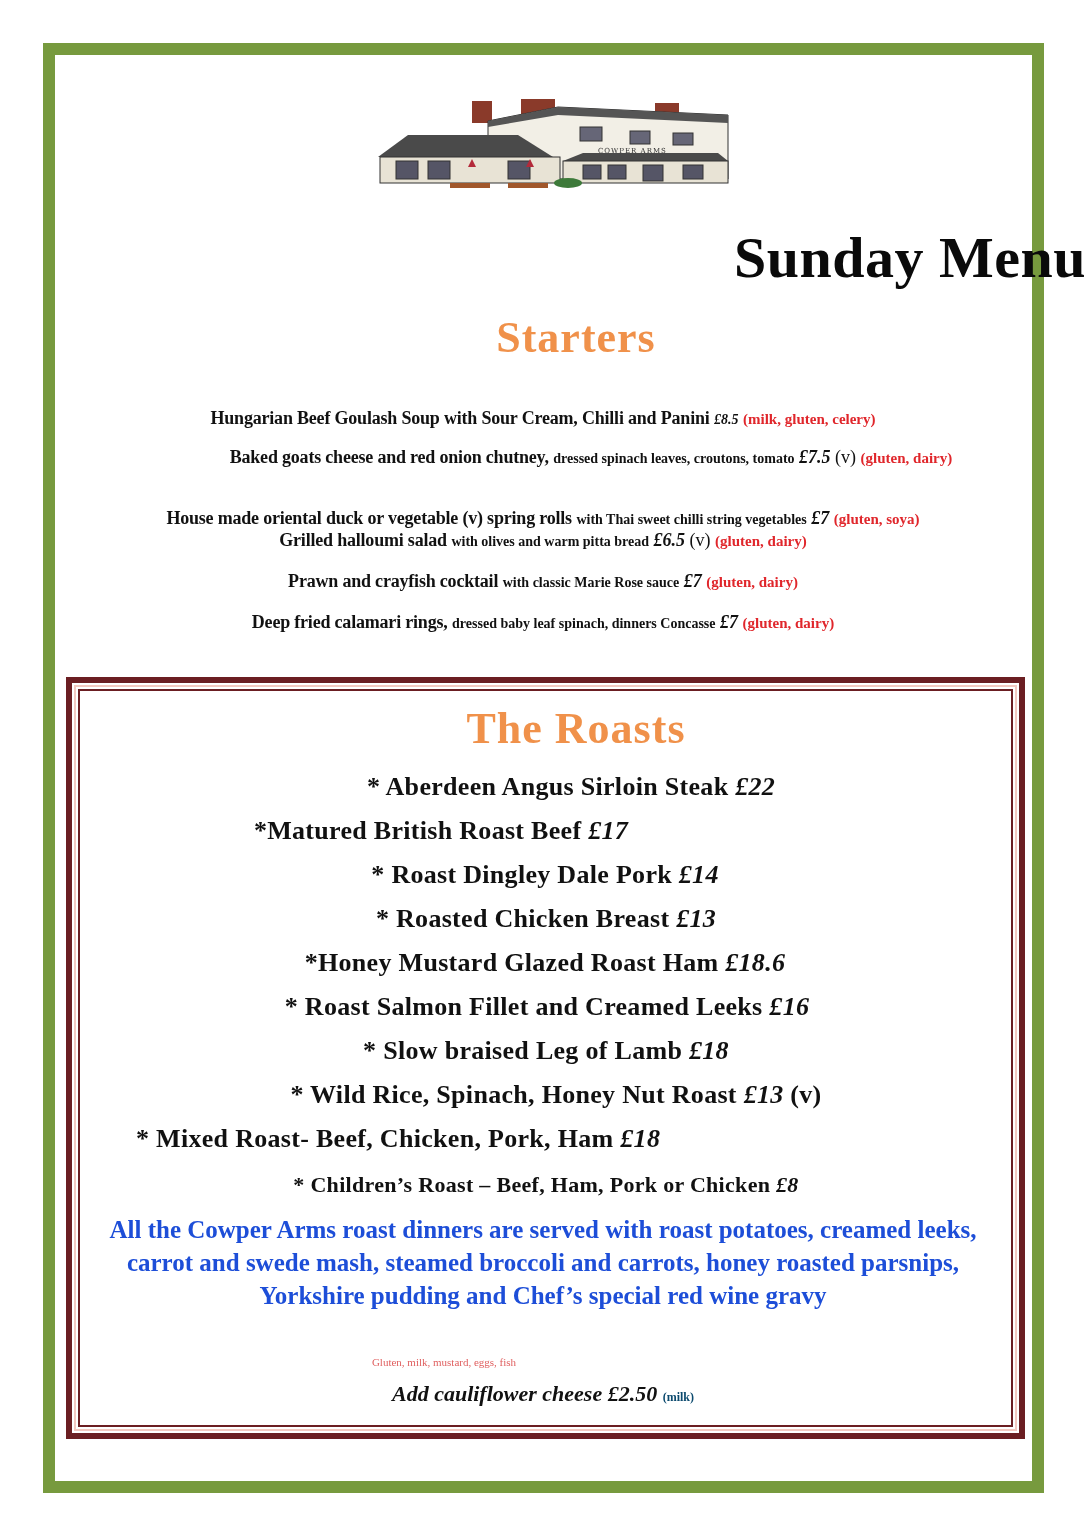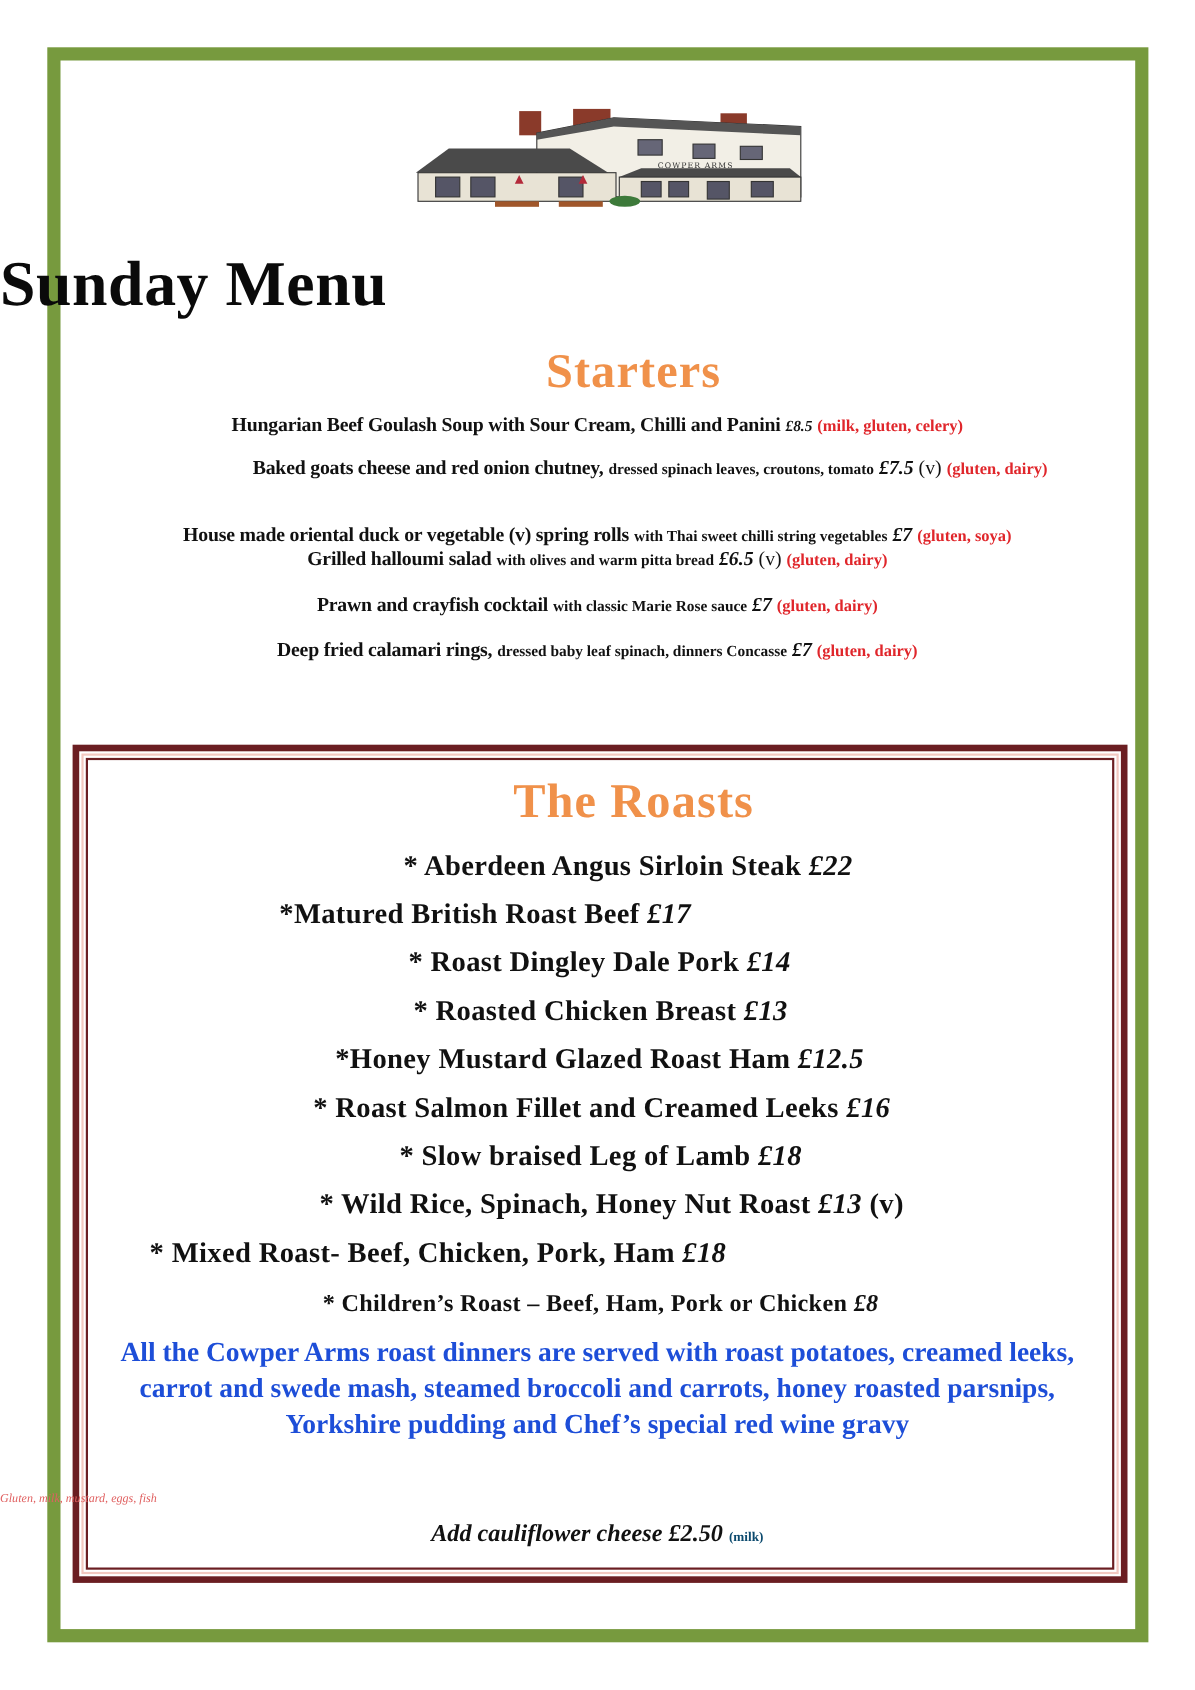--- a/index.html
+++ b/index.html
@@ -8,7 +8,7 @@
     .green-frame { position: absolute; left: 43px; top: 43px; width: 977px; height: 1426px;
                    border: 12px solid #779a3e; background: #fff; }
     .logo { position: absolute; left: 368px; top: 95px; width: 368px; height: 100px; }
-    .title { position: absolute; left: 0; width: 1086px; top: 224px; text-align: left;
+    .title { position: absolute; left: 0; width: 1086px; top: 224px; text-align: right;
              font-size: 58px; font-weight: bold; color: #0a0a0a; letter-spacing: 0.5px; }
     .section-head { position: absolute; left: 0; width: 1086px; text-align: center;
                     font-size: 44px; font-weight: bold; color: #f0914a; letter-spacing: 1px; padding-left: 33px; }

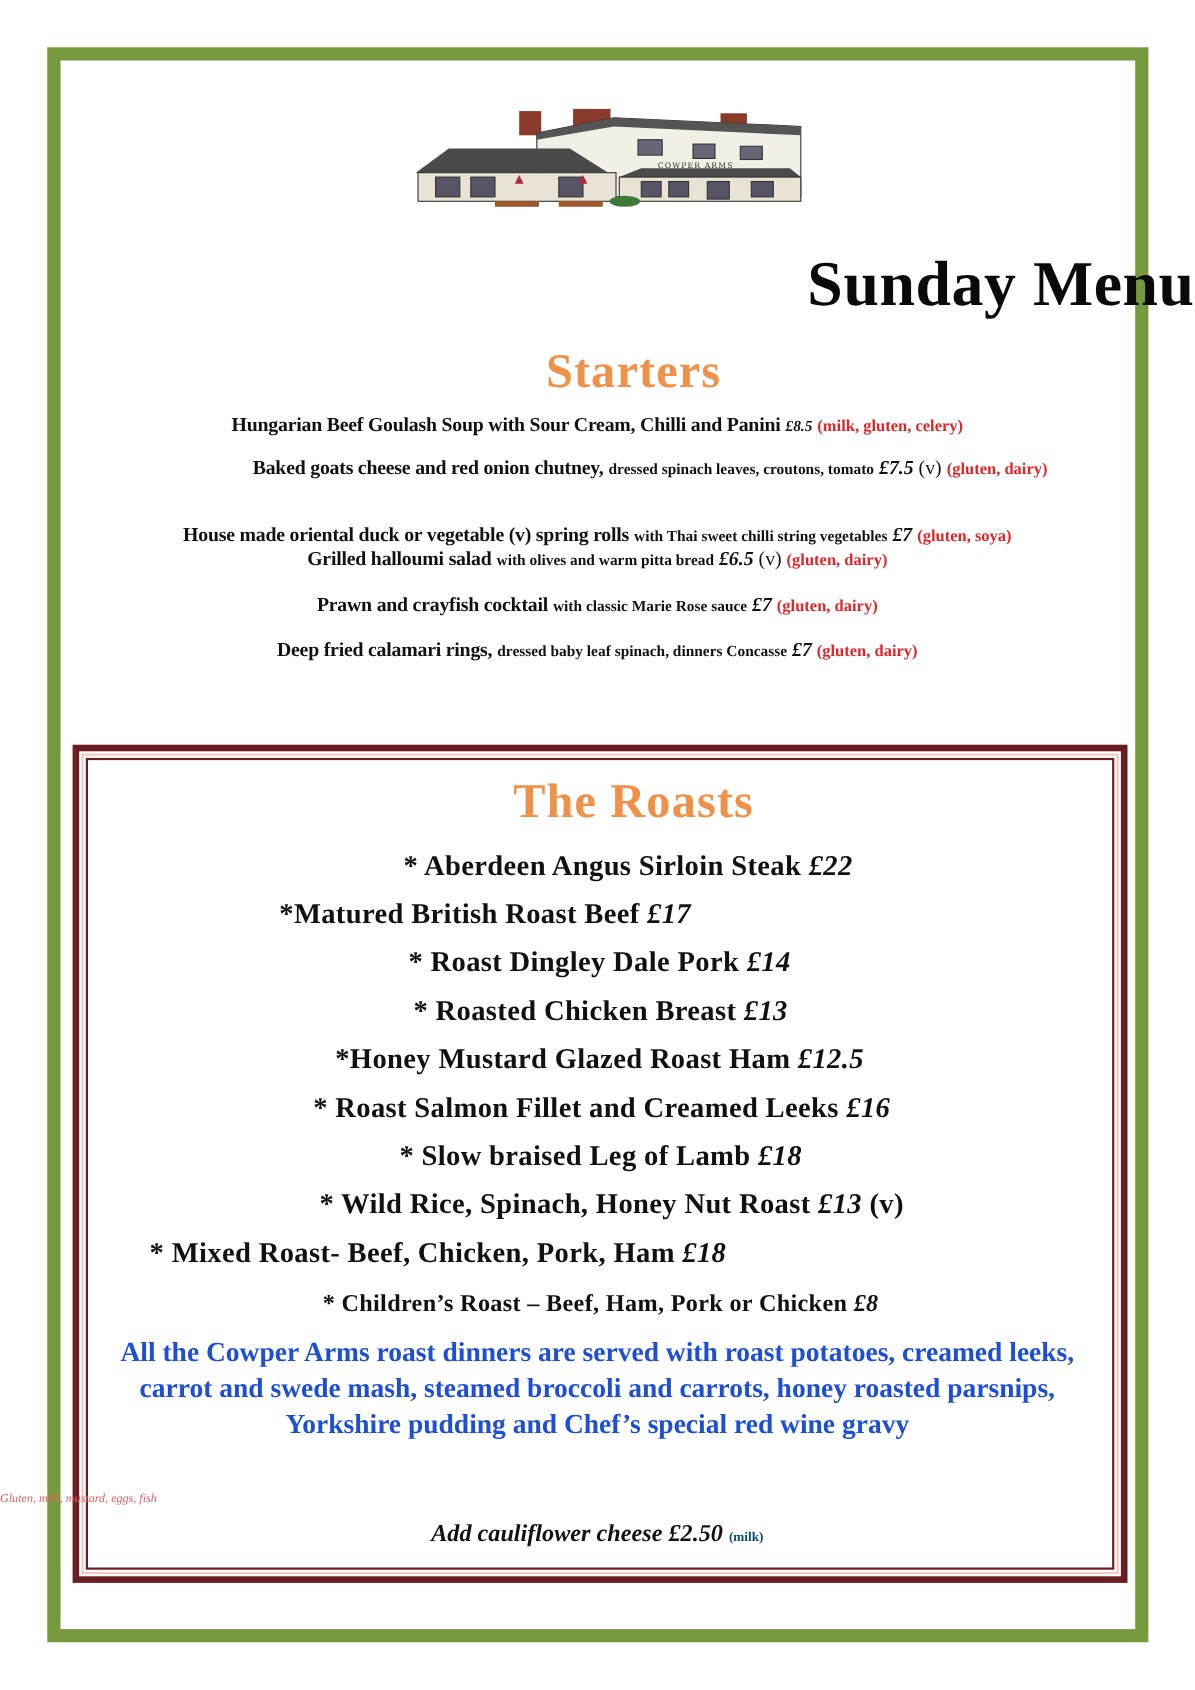--- a/index.html
+++ b/index.html
@@ -14,7 +14,7 @@
                     font-size: 44px; font-weight: bold; color: #f0914a; letter-spacing: 1px; padding-left: 33px; }
     .starters-head { top: 312px; }
     .starter { position: absolute; left: 0; width: 1086px; text-align: center; font-size: 18px;
-               white-space: nowrap; color: #111; }
+               white-space: nowrap; color: #111; margin-top: 32px; }
     .starter .desc { font-size: 14px; font-weight: bold; }
     .starter .main { font-weight: bold; font-size: 18px; letter-spacing: -0.2px; }
     .starter .price { font-style: italic; font-weight: bold; font-size: 18px; }

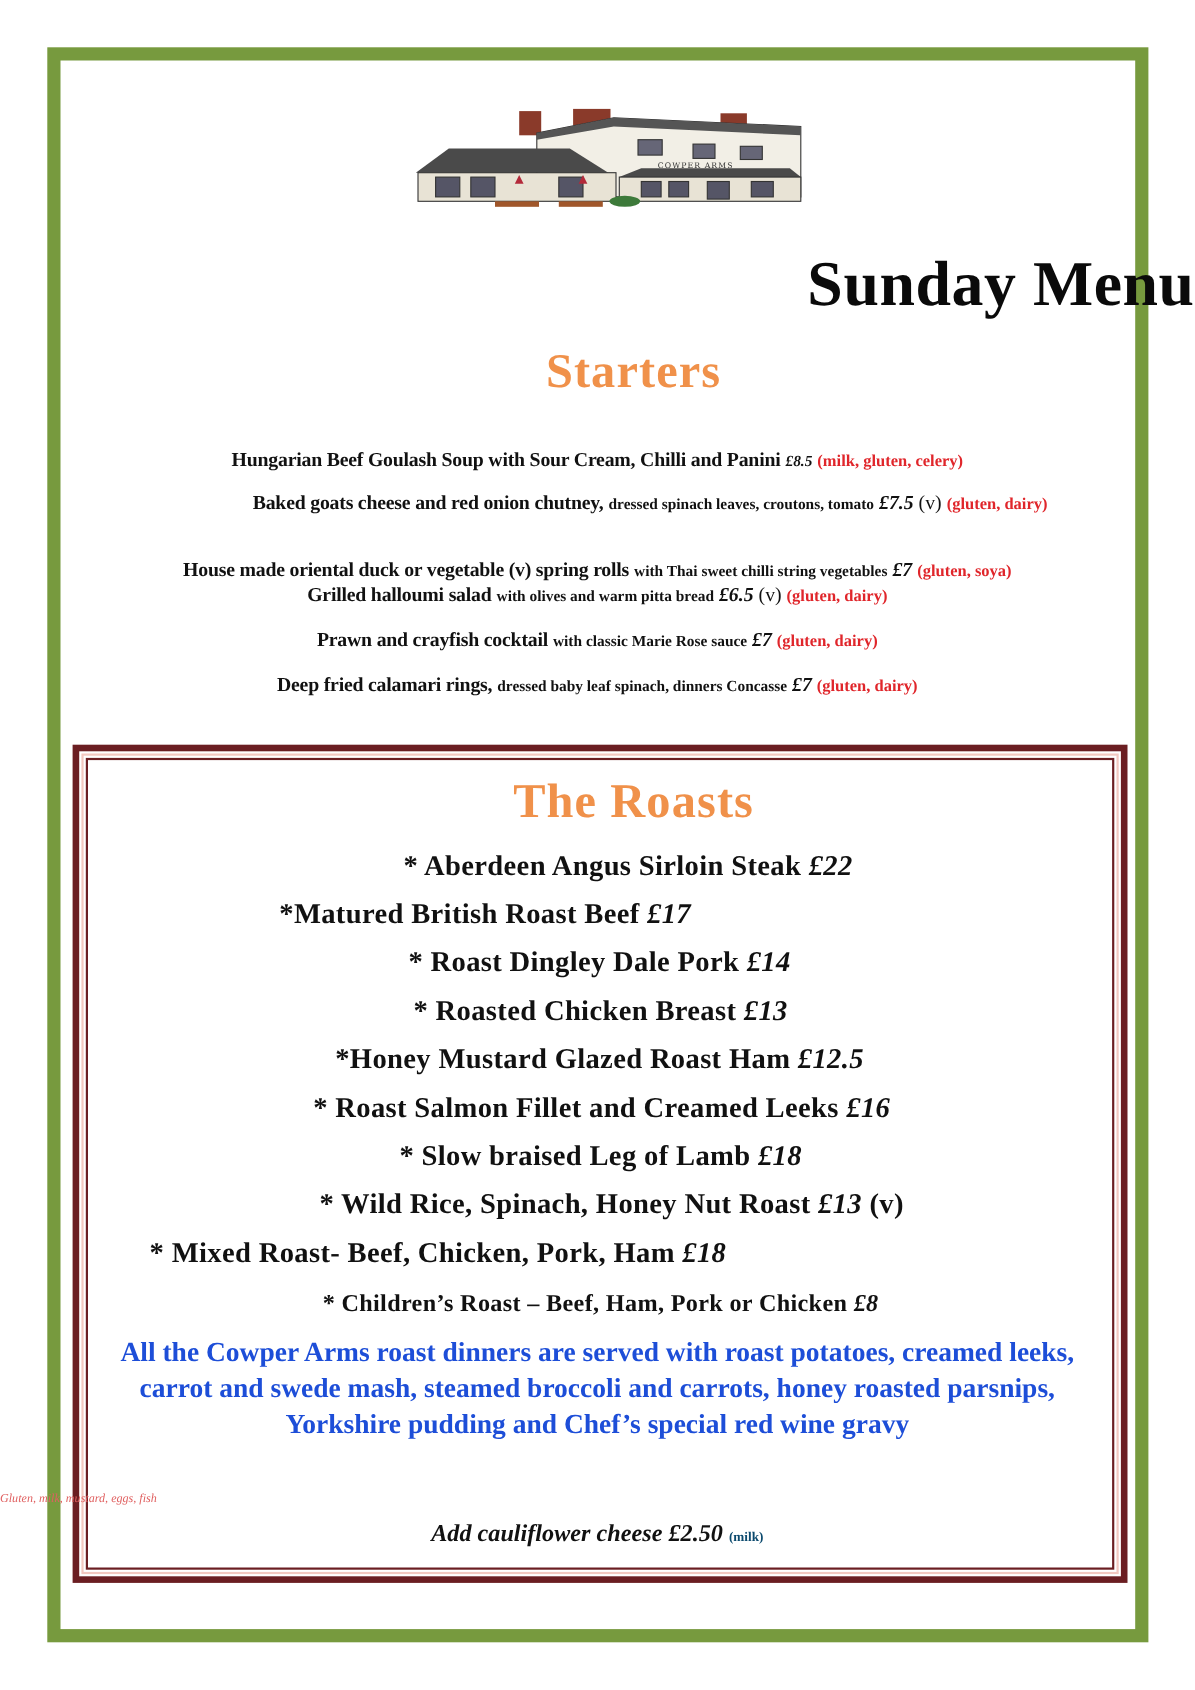--- a/index.html
+++ b/index.html
@@ -150,7 +150,7 @@
 </div>
 <div class="roast" style="left:0;width:1090px;top:948px;">
   <span>*Honey Mustard Glazed Roast Ham</span>
-  <span class="price">£12.5</span>
+  <span class="price">£18.6</span>
 </div>
 <div class="roast" style="left:0;width:1094px;top:992px;">
   <span>* Roast Salmon Fillet and Creamed Leeks</span>

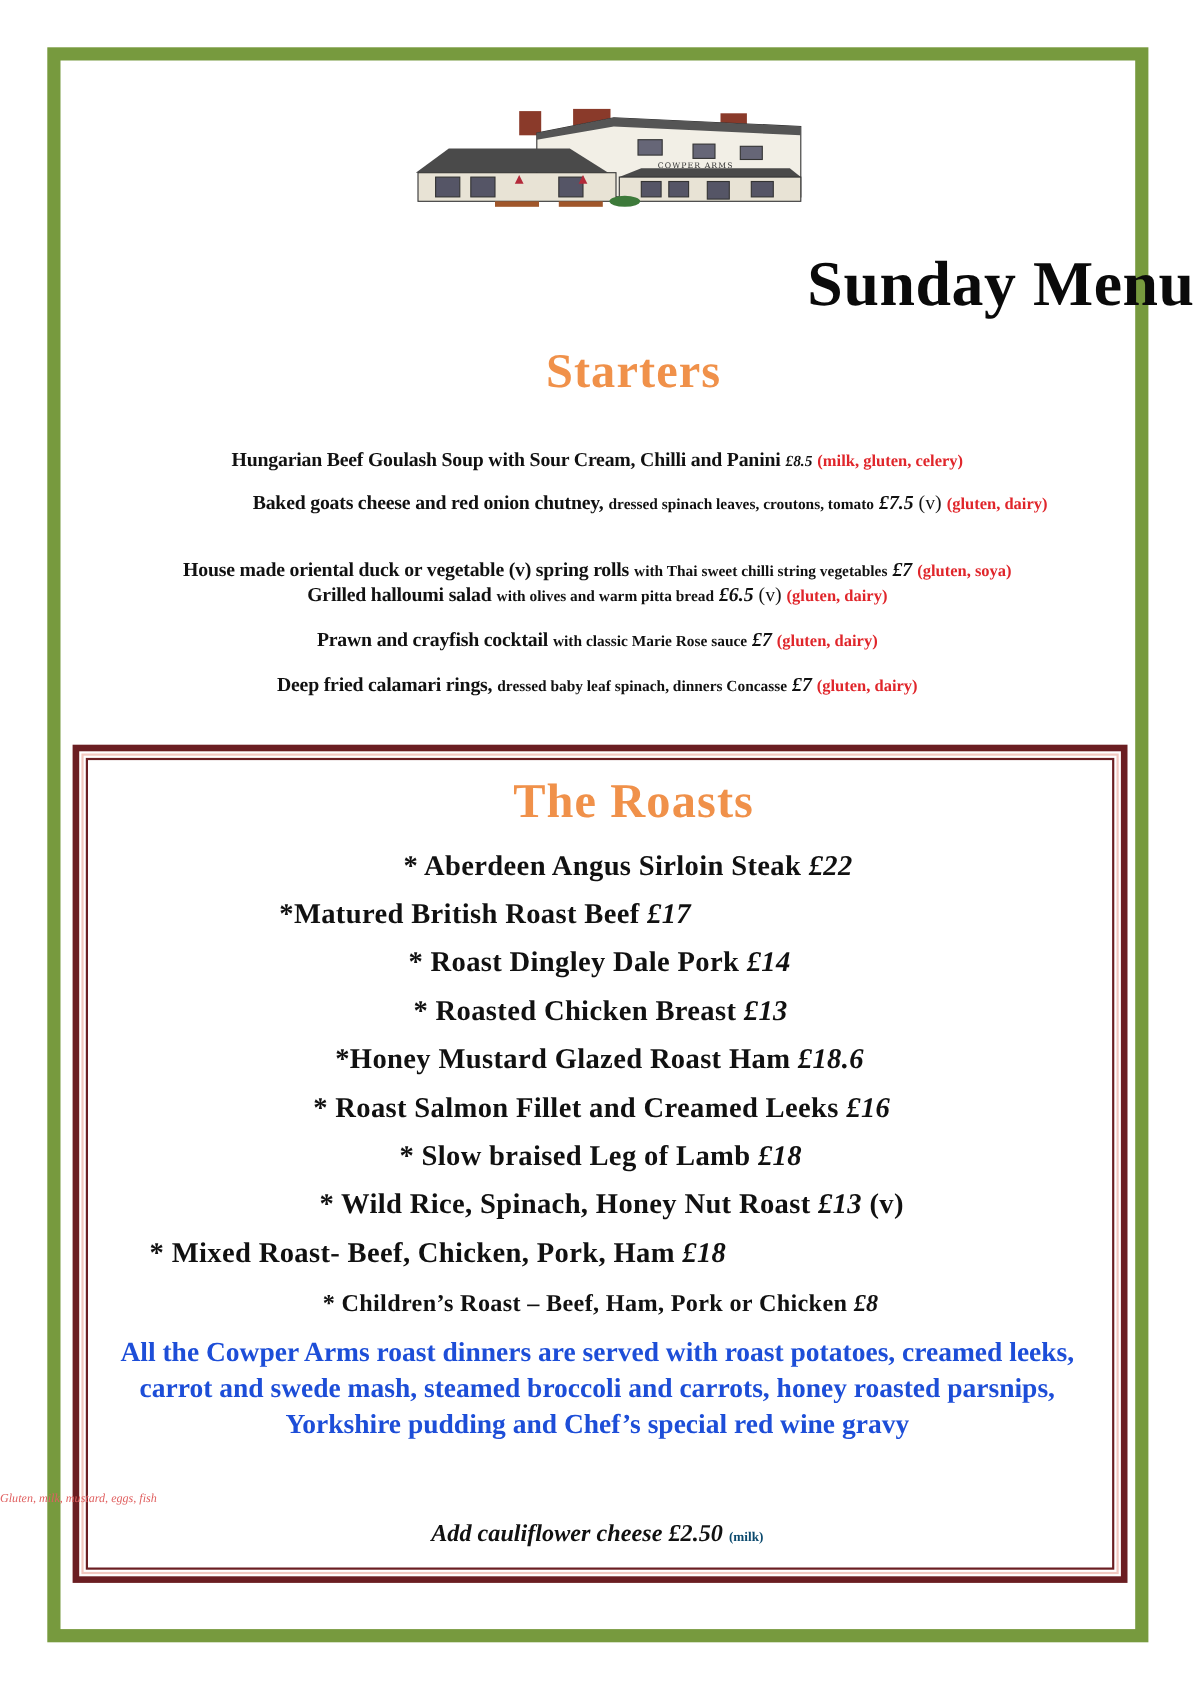--- a/index.html
+++ b/index.html
@@ -34,8 +34,8 @@
     .roast.kids { font-size: 22px; }
     .served { position: absolute; left: 90px; width: 906px; top: 1213px; text-align: center;
               font-size: 25px; line-height: 33px; color: #1d4ed8; font-weight: bold; }
-    .allergen-note { position: absolute; left: 0; width: 888px; top: 1356px; text-align: left;
-                     font-size: 11px; color: #e06060; font-style: italic; }
+    .allergen-note { position: absolute; left: 0; width: 888px; top: 1356px; text-align: center;
+                     font-size: 11px; color: #e06060; }
     .addon { position: absolute; left: 0; width: 1086px; top: 1381px; text-align: center;
              font-size: 22px; font-weight: bold; font-style: italic; color: #111; }
     .addon .allergen-small { font-size: 12px; font-weight: bold; font-style: normal; color: #0c4a6e; }

